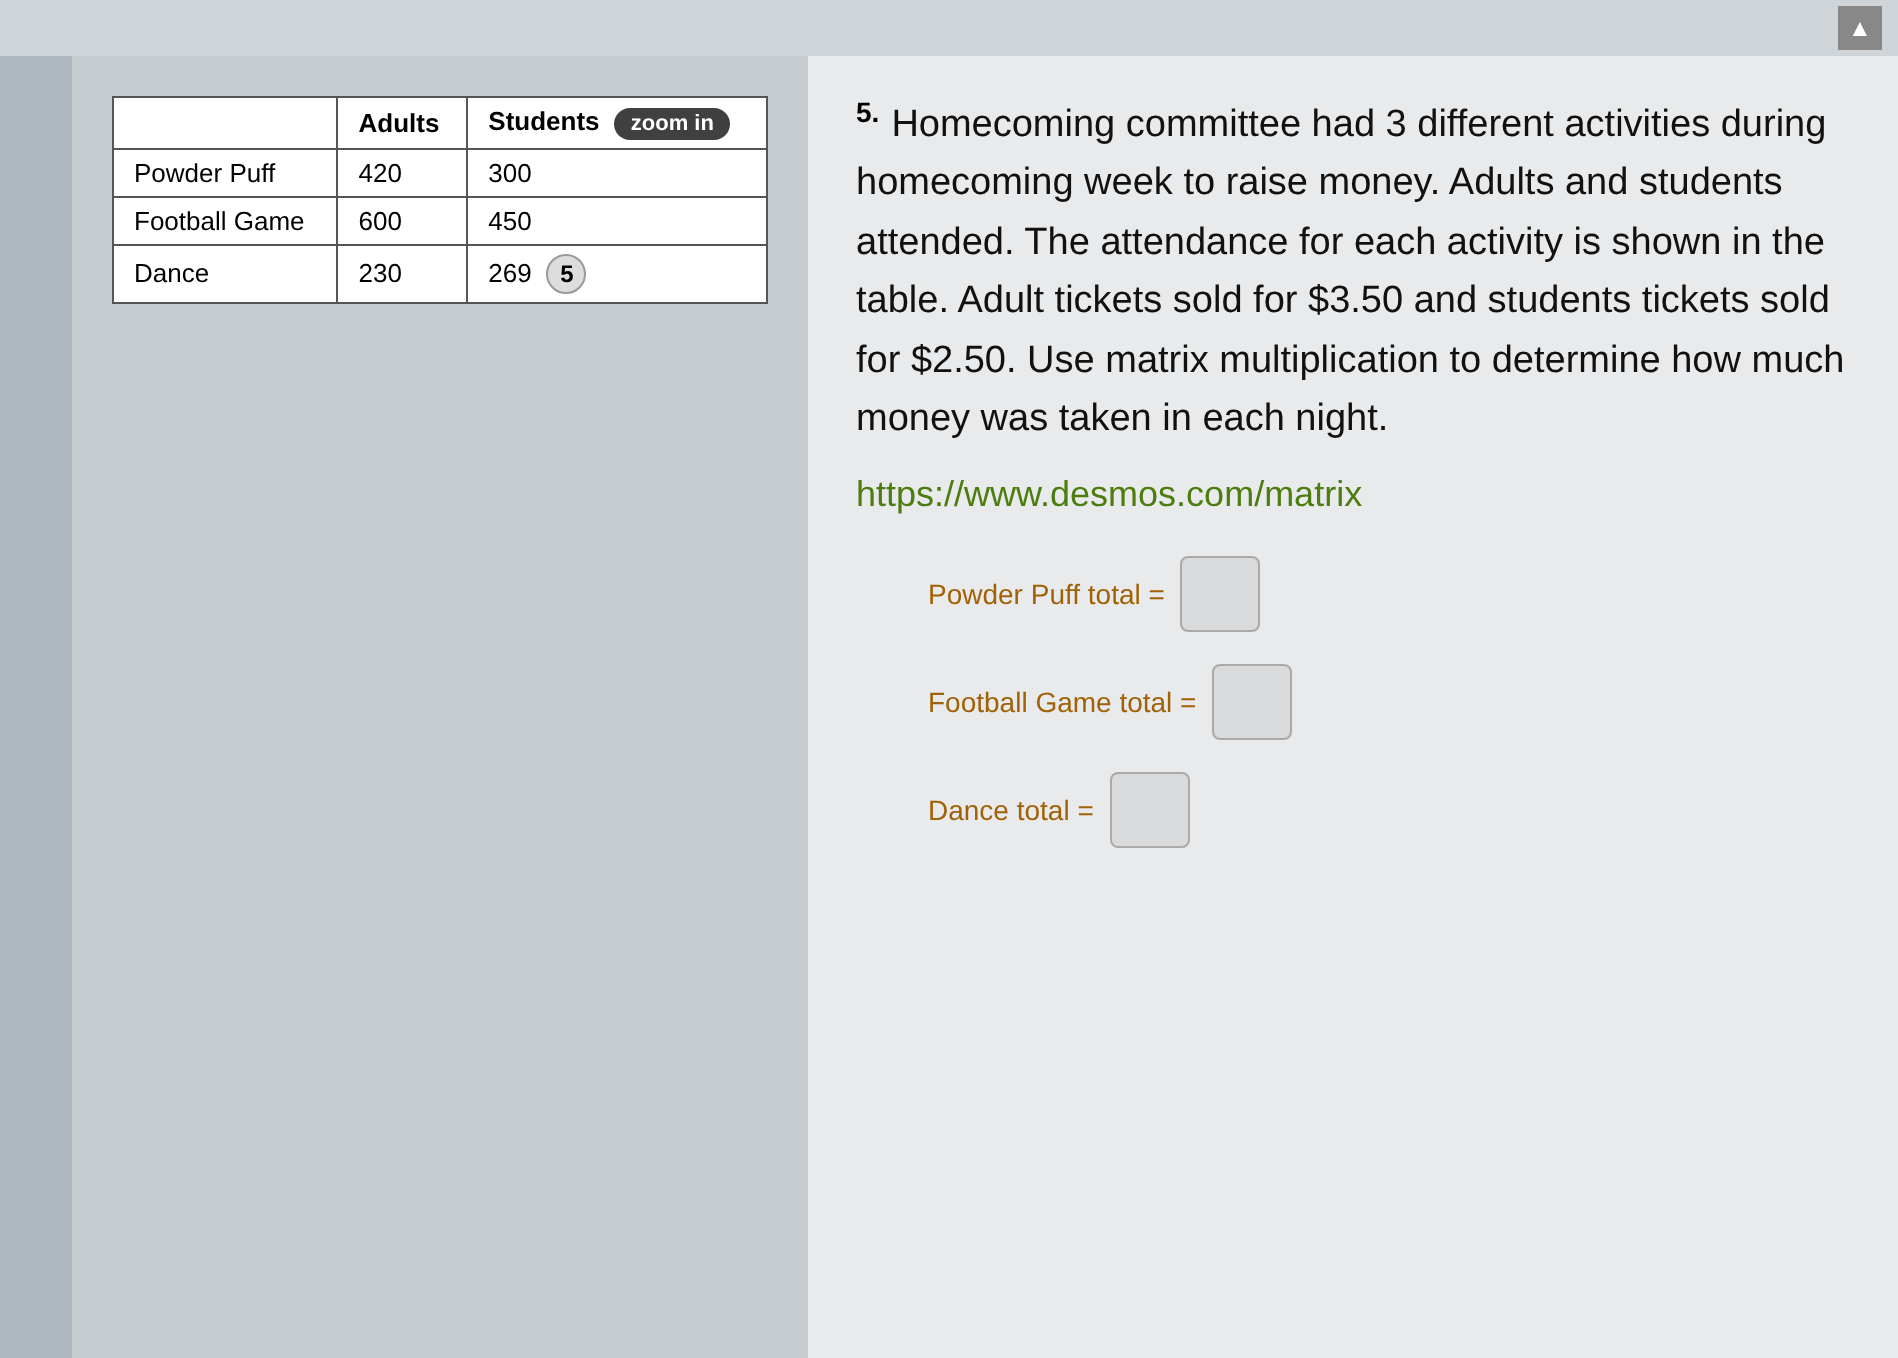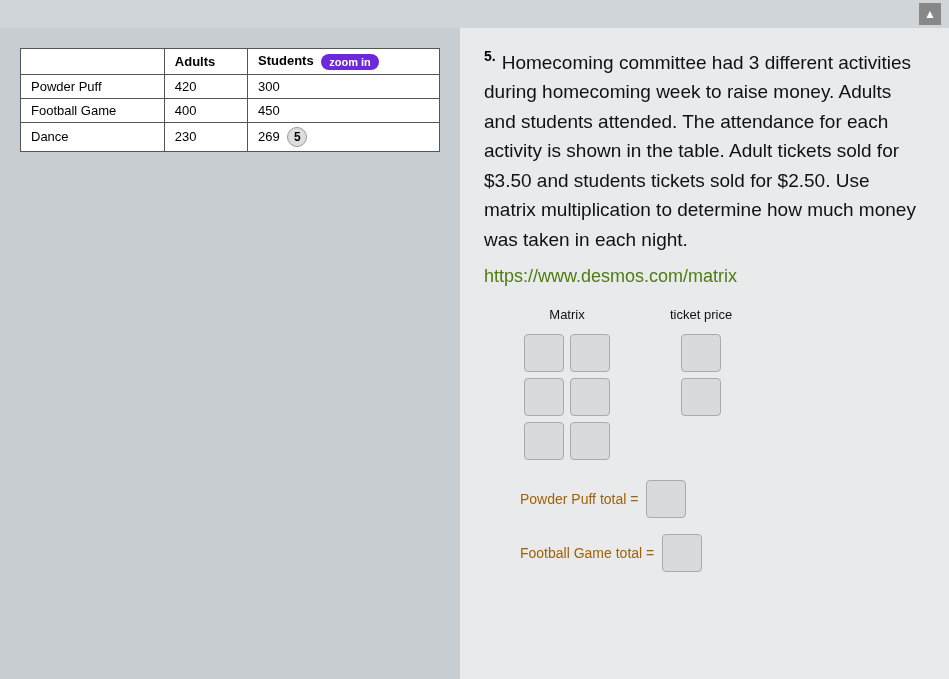--- a/index.html
+++ b/index.html
@@ -43,11 +43,12 @@
 
     
     .left-panel {
-      width: 460px;
+      width: 368px;
       background: #c8cdd2;
       padding: 20px;
       display: flex;
       flex-direction: column;
+      margin-left: 36px;
     }
 
     .attendance-table {

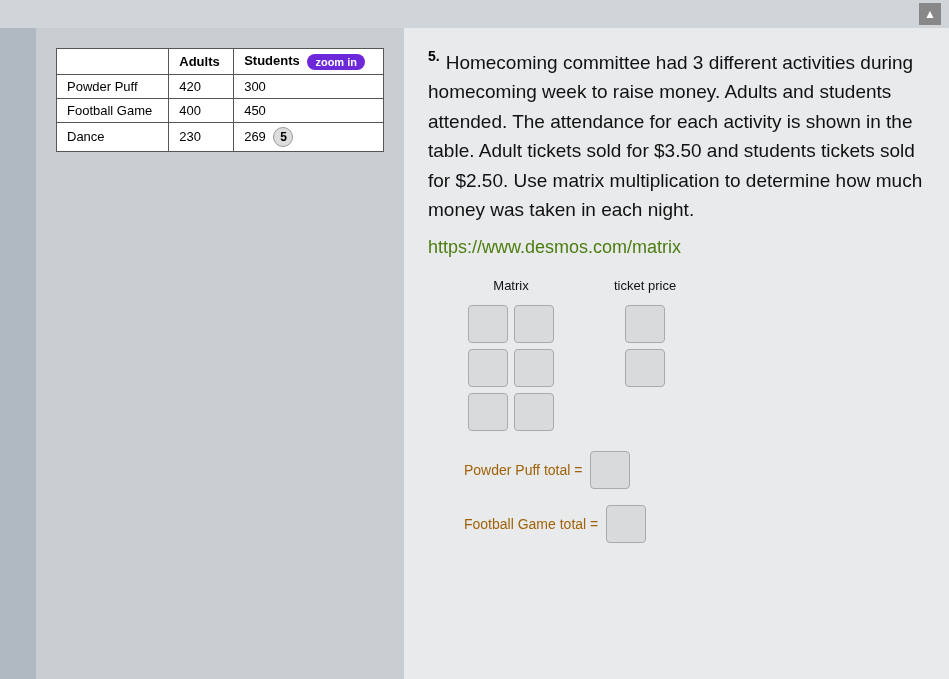--- a/index.html
+++ b/index.html
@@ -71,7 +71,7 @@
 
     .zoom-badge {
       display: inline-block;
-      background: #6d28d9;
+      background: #404040;
       color: white;
       font-size: 11px;
       padding: 2px 8px;

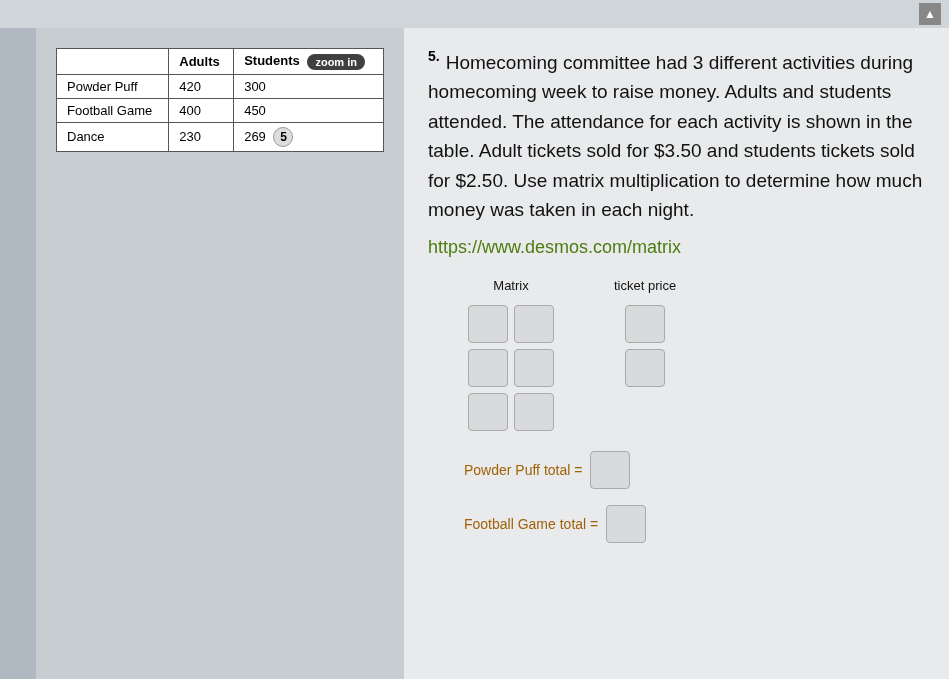--- a/index.html
+++ b/index.html
@@ -221,7 +221,7 @@
         </tr>
         <tr>
           <td>Football Game</td>
-          <td>400</td>
+          <td>600</td>
           <td>450</td>
         </tr>
         <tr>

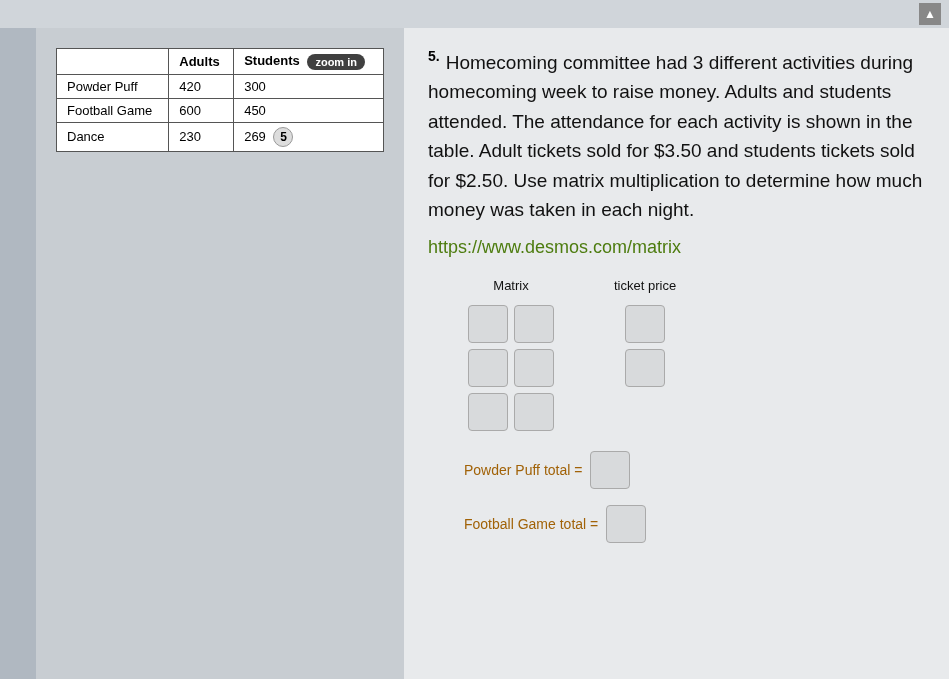--- a/index.html
+++ b/index.html
@@ -247,28 +247,6 @@
       <a class="link-text">https://www.desmos.com/matrix</a>
     </div>
 
-    <div class="matrix-section">
-
-      <div class="matrix-col">
-        <span class="matrix-label">Matrix</span>
-        <div class="matrix-grid matrix-grid-2col">
-          <div class="matrix-cell"></div>
-          <div class="matrix-cell"></div>
-          <div class="matrix-cell"></div>
-          <div class="matrix-cell"></div>
-          <div class="matrix-cell"></div>
-          <div class="matrix-cell"></div>
-        </div>
-      </div>
-
-      <div class="matrix-col">
-        <span class="matrix-label">ticket price</span>
-        <div class="matrix-grid matrix-grid-1col">
-          <div class="matrix-cell"></div>
-          <div class="matrix-cell"></div>
-        </div>
-      </div>
-    </div>
 
     <div class="totals-section">
       <div class="total-row">

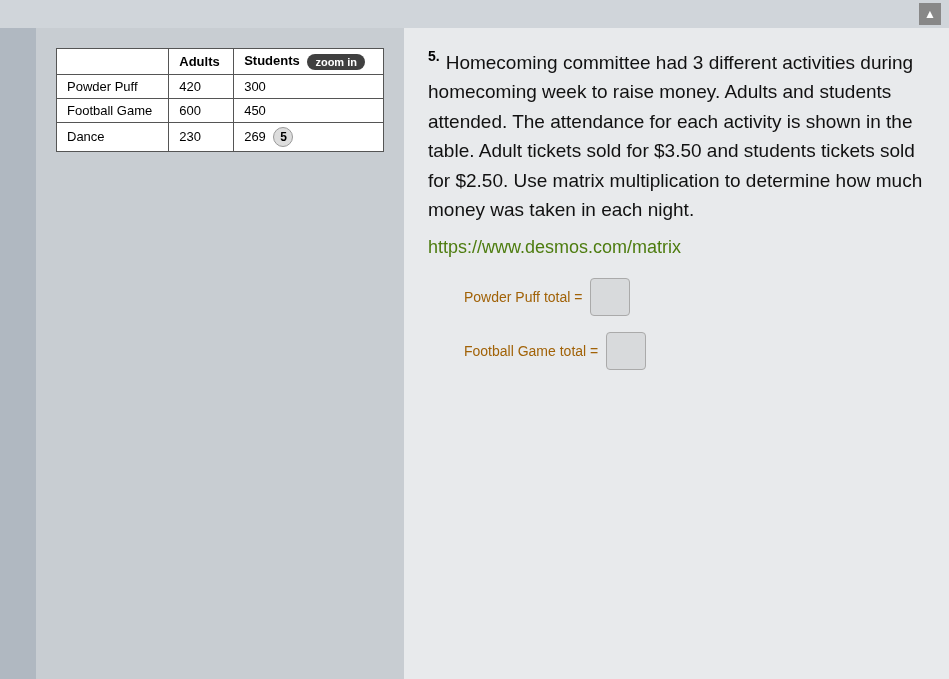--- a/index.html
+++ b/index.html
@@ -257,6 +257,10 @@
         <span>Football Game total =</span>
         <div class="total-box"></div>
       </div>
+      <div class="total-row">
+        <span>Dance total =</span>
+        <div class="total-box"></div>
+      </div>
     </div>
 
   </div>

